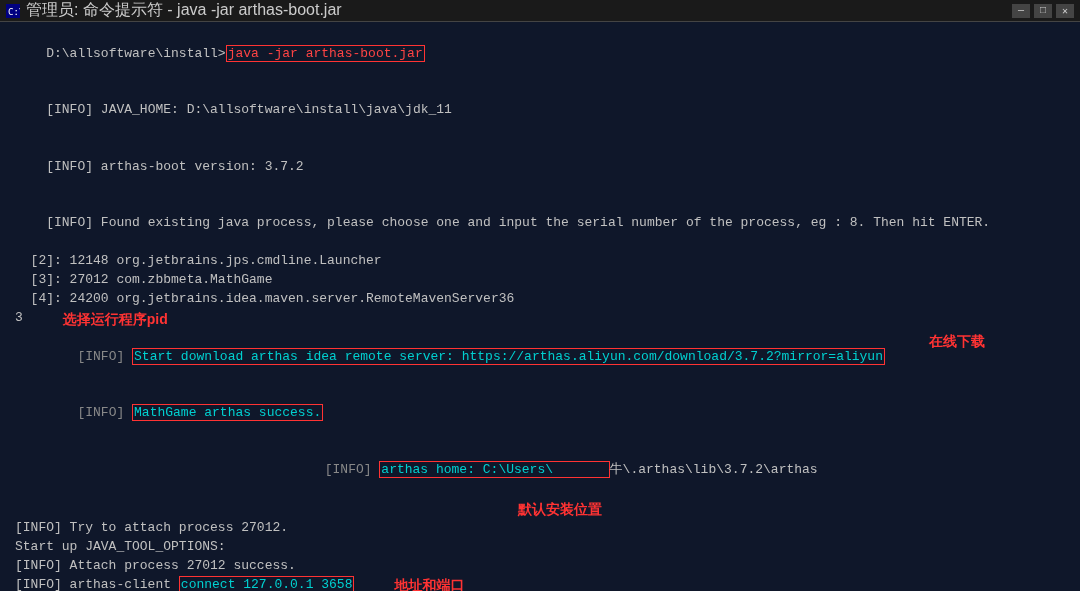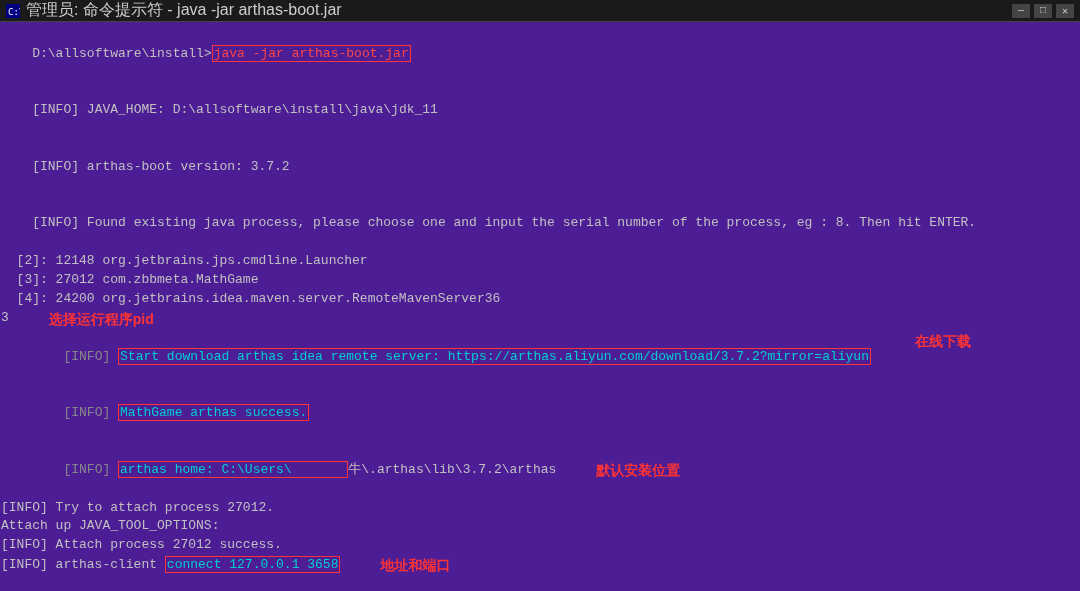--- a/index.html
+++ b/index.html
@@ -55,9 +55,9 @@
 
     
     .terminal {
-      background: #4c1d95;
+      background: #0f172a;
       color: #c0c0c0;
-      padding: 4px 1px;
+      padding: 4px 15px;
       font-size: 13px;
       line-height: 1.45;
       height: calc(591px - 22px);

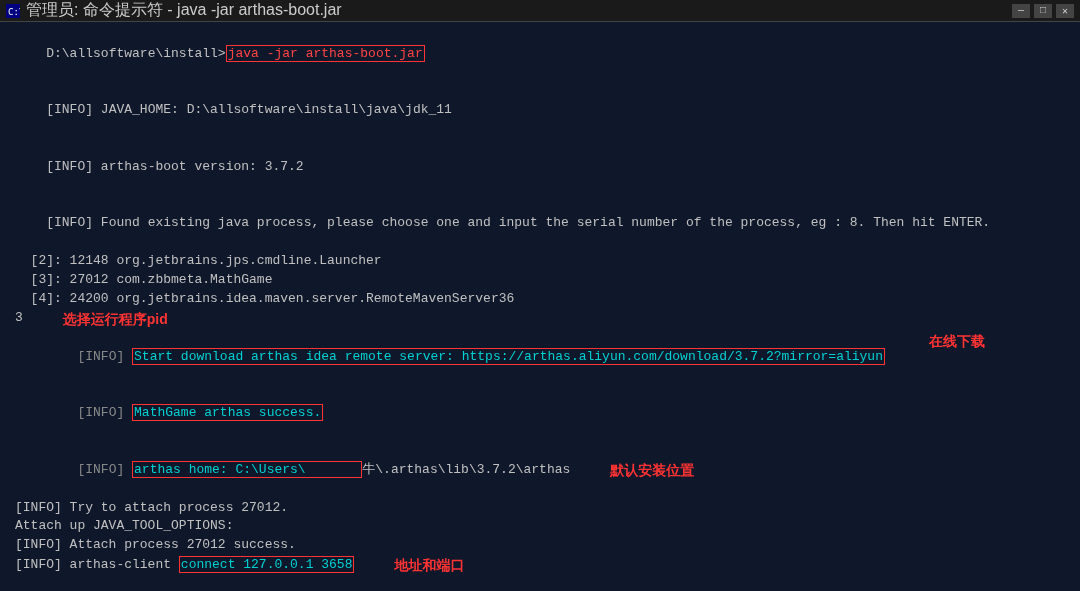--- a/index.html
+++ b/index.html
@@ -140,7 +140,7 @@
     <span class="annotation" style="margin-left:44px;margin-top:2px;color:#ff3333;">在线下载</span>
   </div>
 
-  <div style="display:flex;align-items:center;">
+  <div style="display:flex;align-items:center;flex-direction:column;">
     <div>
       <div class="line">
         <span style="color:#888;">[INFO] </span><span class="highlight-box"><span style="color:#00d0d0;">arthas home: C:\Users\&nbsp;&nbsp;&nbsp;&nbsp;&nbsp;&nbsp;&nbsp;</span></span><span style="color:#c0c0c0;">牛\.arthas\lib\3.7.2\arthas</span>

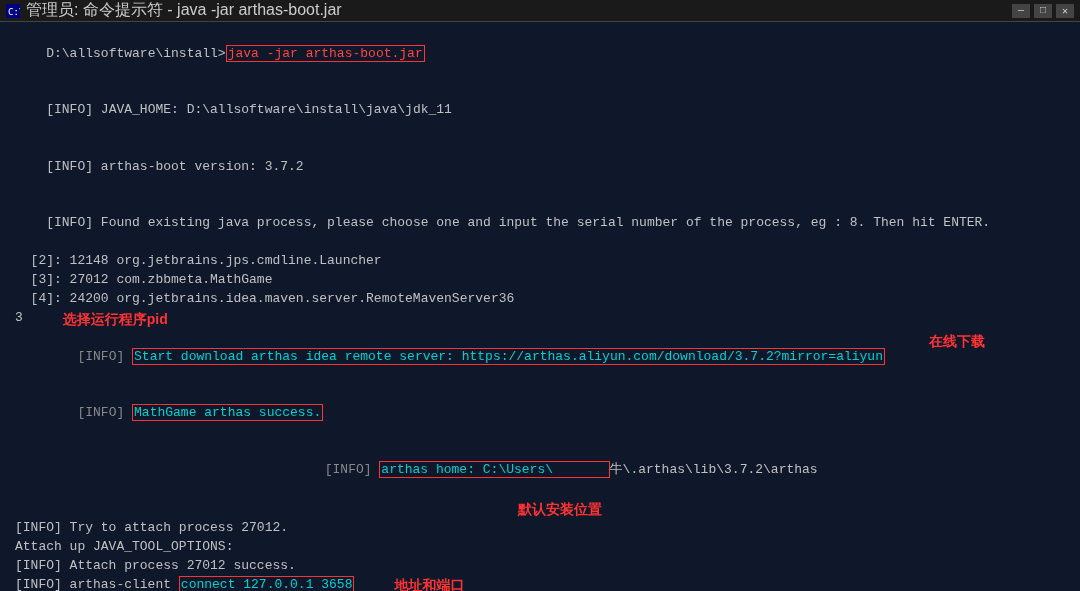--- a/index.html
+++ b/index.html
@@ -150,7 +150,7 @@
   </div>
 
   <div class="line gray">[INFO] Try to attach process 27012.</div>
-  <div class="line gray">Attach up JAVA_TOOL_OPTIONS:</div>
+  <div class="line gray">Start up JAVA_TOOL_OPTIONS:</div>
   <div class="line gray">[INFO] Attach process 27012 success.</div>
 
   <div style="display:flex;align-items:center;">

